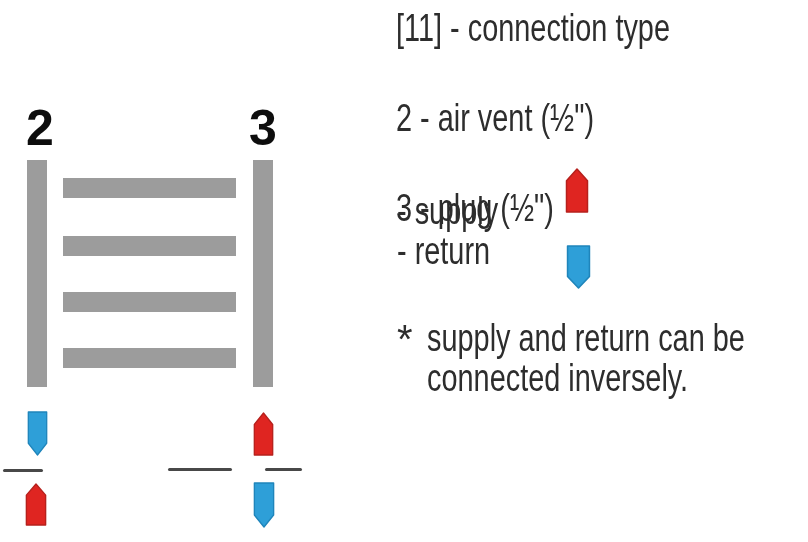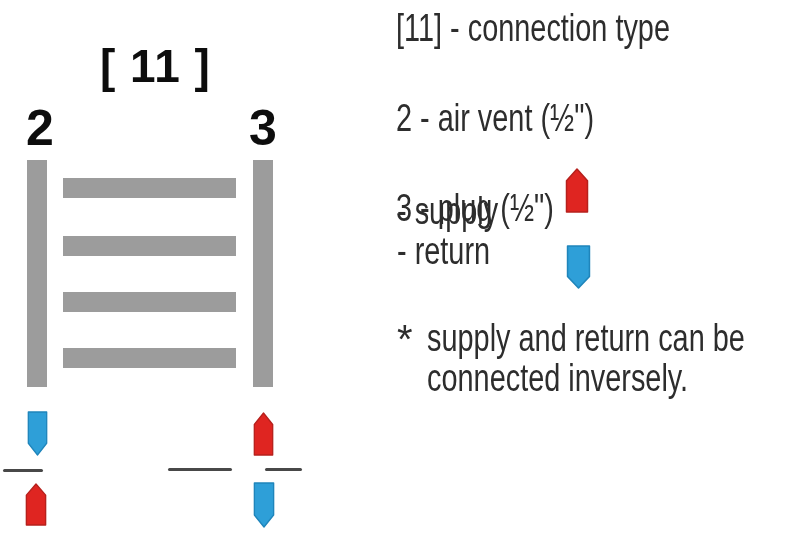--- a/index.html
+++ b/index.html
@@ -114,7 +114,6 @@
 
 <div class="stage">
 
-  <div class="conn-label">[ 11 ]</div>
   <div class="port-label left">2</div>
   <div class="port-label right">3</div>
 

